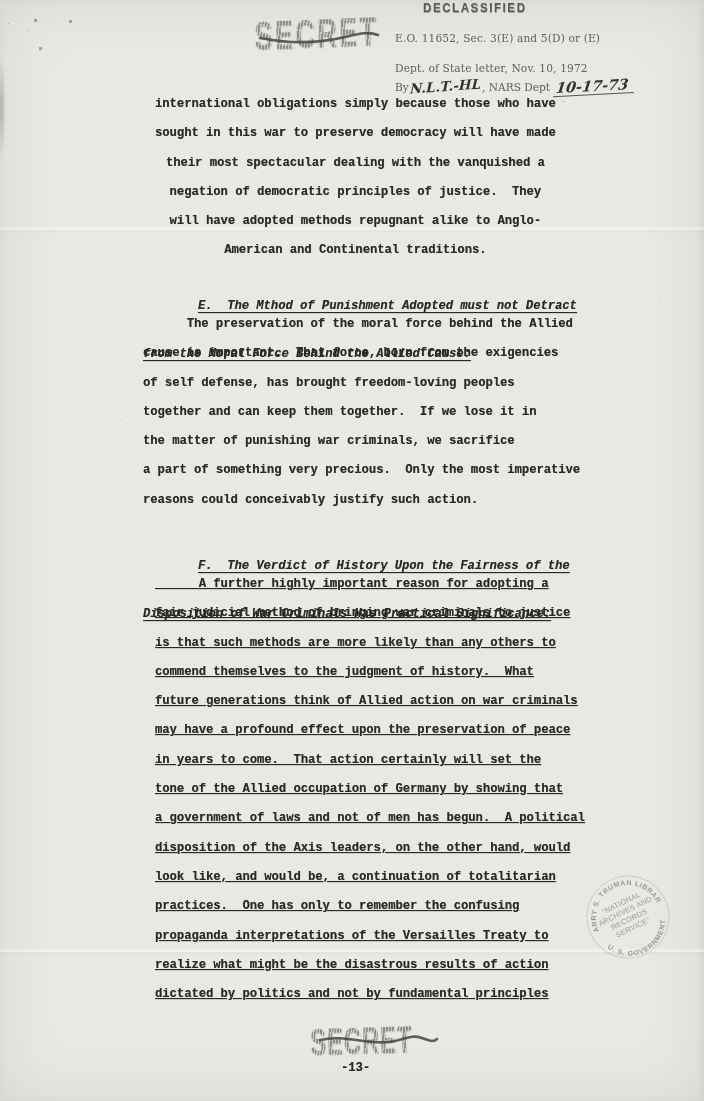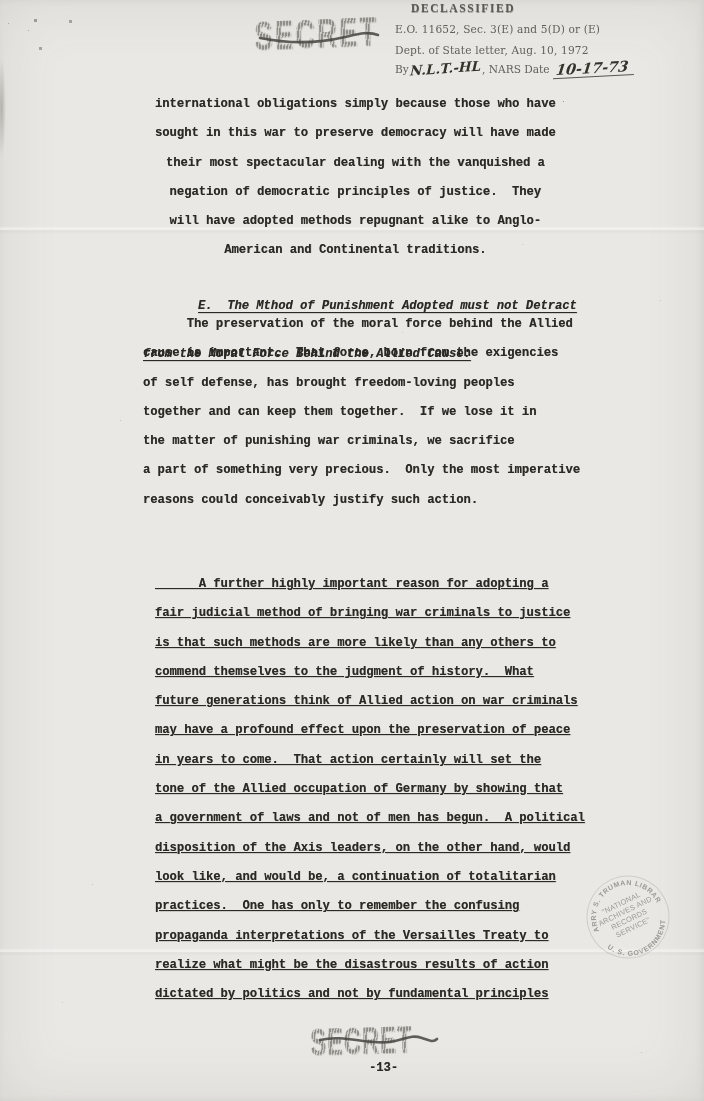--- a/index.html
+++ b/index.html
@@ -49,7 +49,7 @@
   
   .declass{position:absolute;left:395px;top:2px;width:230px;color:#5f5f58;}
   .declass-title{
-    margin-left:16px;font-family:Liberation Serif, serif;font-weight:700;
+    margin-left:28px;font-family:Liberation Sans, sans-serif;font-weight:700;
     font-size:11.5px;letter-spacing:1.6px;color:#5a5a53;transform:scaleY(1.05);
     text-shadow:0.4px 0.4px 0.5px rgba(90,90,83,.5);}
   .declass-line{font-family:"DejaVu Serif","Liberation Serif",serif;font-size:10.6px;

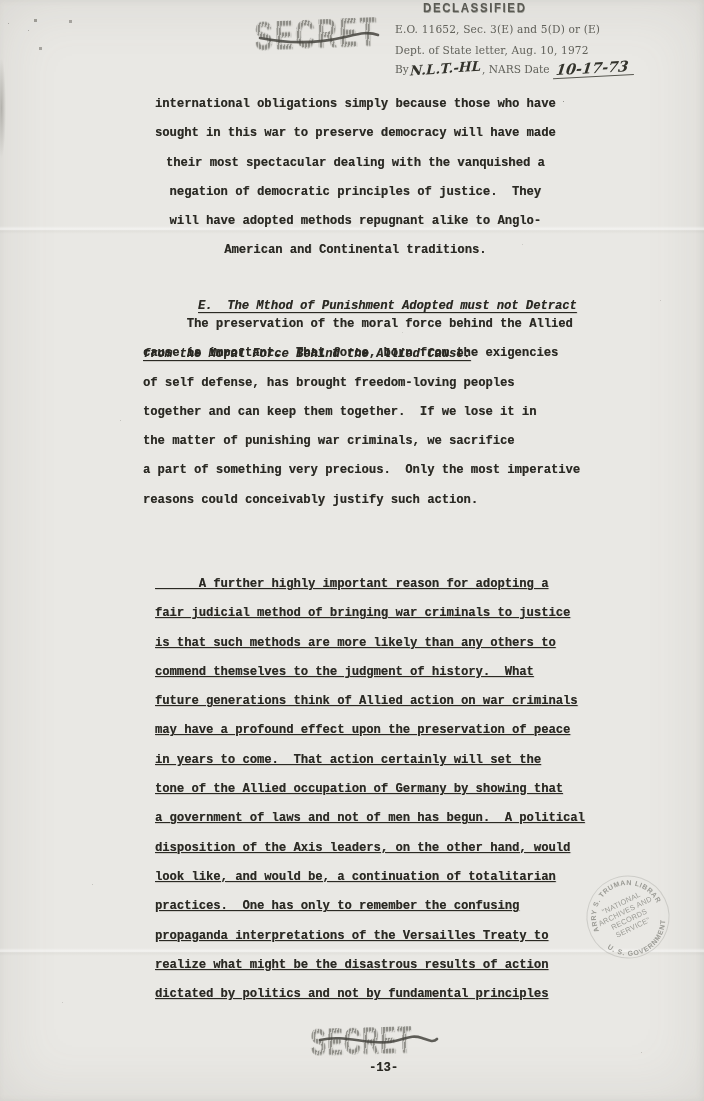--- a/index.html
+++ b/index.html
@@ -53,7 +53,7 @@
     font-size:11.5px;letter-spacing:1.6px;color:#5a5a53;transform:scaleY(1.05);
     text-shadow:0.4px 0.4px 0.5px rgba(90,90,83,.5);}
   .declass-line{font-family:"DejaVu Serif","Liberation Serif",serif;font-size:10.6px;
-    letter-spacing:.15px;margin-top:9px;color:#61615a;}
+    letter-spacing:.15px;margin-top:18px;color:#61615a;}
   .declass-by{font-family:"DejaVu Serif","Liberation Serif",serif;font-size:10.6px;
     margin-top:3px;color:#61615a;white-space:nowrap;}
   .hw{display:inline-block;font-family:"DejaVu Serif",serif;font-style:italic;font-weight:700;

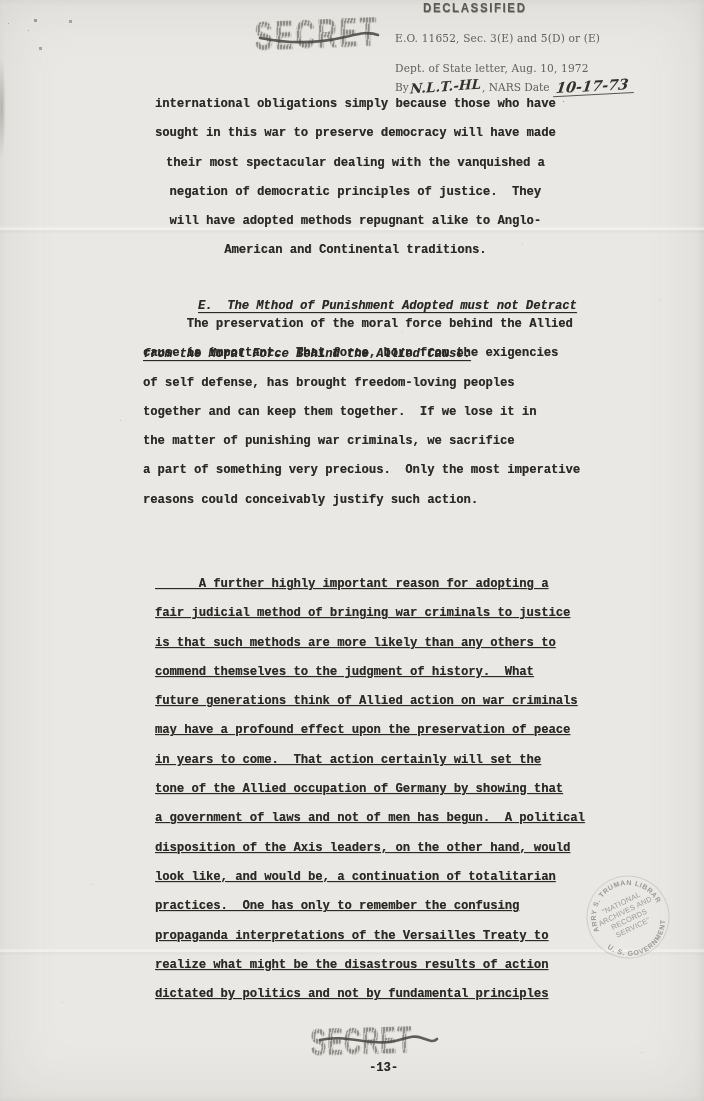--- a/index.html
+++ b/index.html
@@ -101,7 +101,7 @@
   <div class="declass">
     <div class="declass-title">DECLASSIFIED</div>
     <div class="declass-line">E.O. 11652, Sec. 3(E) and 5(D) or (E)</div>
-    <div class="declass-line">Dept. of State letter, Aug. 10, 1972</div>
+    <div class="declass-line">Dept. of State letter, Nov. 10, 1972</div>
     <div class="declass-by"><span>By</span><span class="hw">N.L.T.-HL</span><span>, NARS Date</span> <span class="hw hw-date">10-17-73</span></div>
   </div>
 

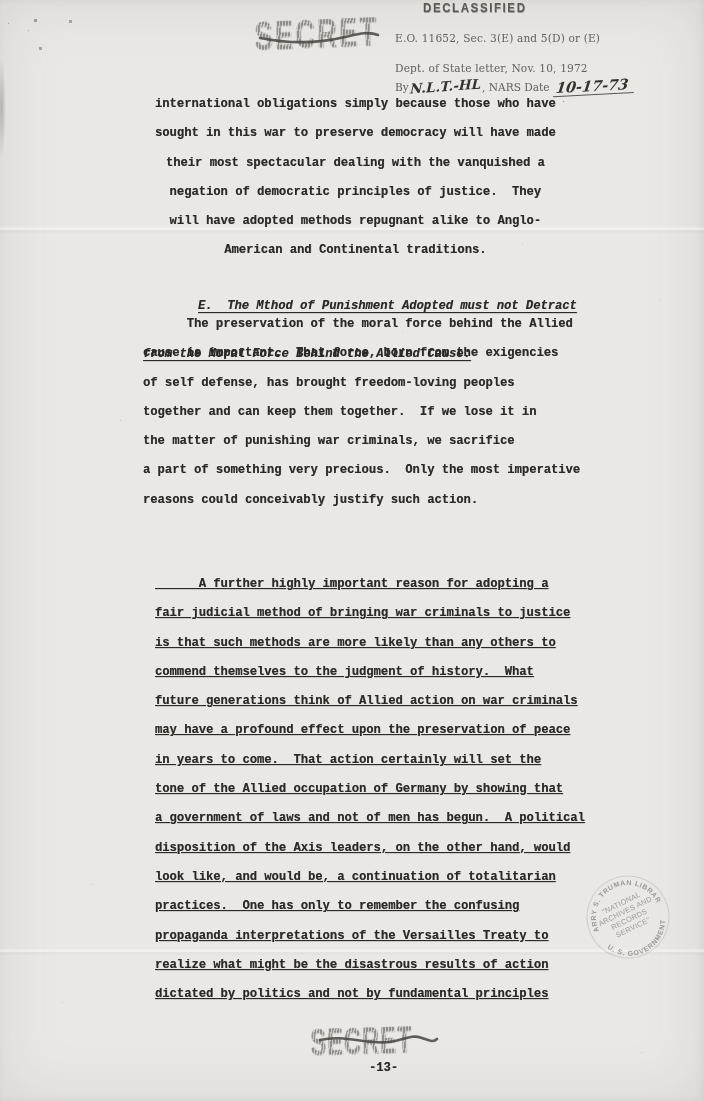--- a/index.html
+++ b/index.html
@@ -102,7 +102,7 @@
     <div class="declass-title">DECLASSIFIED</div>
     <div class="declass-line">E.O. 11652, Sec. 3(E) and 5(D) or (E)</div>
     <div class="declass-line">Dept. of State letter, Nov. 10, 1972</div>
-    <div class="declass-by"><span>By</span><span class="hw">N.L.T.-HL</span><span>, NARS Date</span> <span class="hw hw-date">10-17-73</span></div>
+    <div class="declass-by"><span>By</span><span class="hw">N.L.T.-HL</span><span>, NARS Dept</span> <span class="hw hw-date">10-17-73</span></div>
   </div>
 
   <div class="typewriter para1">international obligations simply because those who have

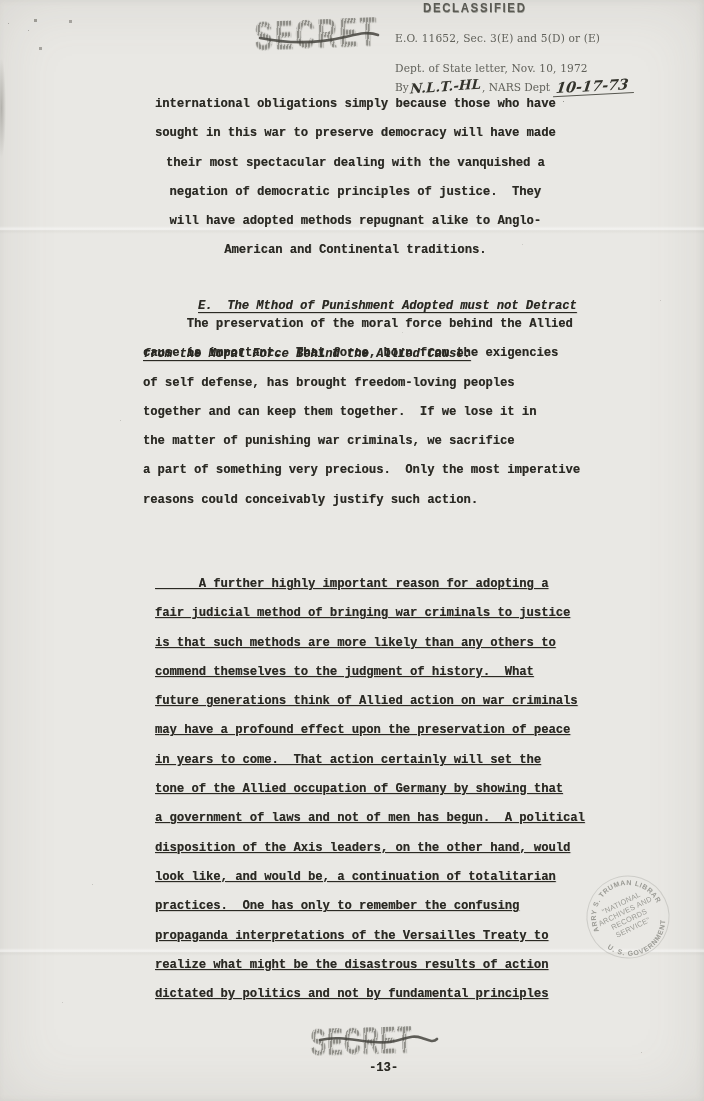--- a/index.html
+++ b/index.html
@@ -125,6 +125,10 @@
 a part of something very precious.  Only the most imperative
 reasons could conceivably justify such action.</div>
 
+  <div class="typewriter heading heading-f">
+    <div class="h-line h-indent">F.  The Verdict of History Upon the Fairness of the</div>
+    <div class="h-line">Disposition of War Criminals Has Practical Significance:</div>
+  </div>
 
   <div class="typewriter para3">      A further highly important reason for adopting a
 fair judicial method of bringing war criminals to justice

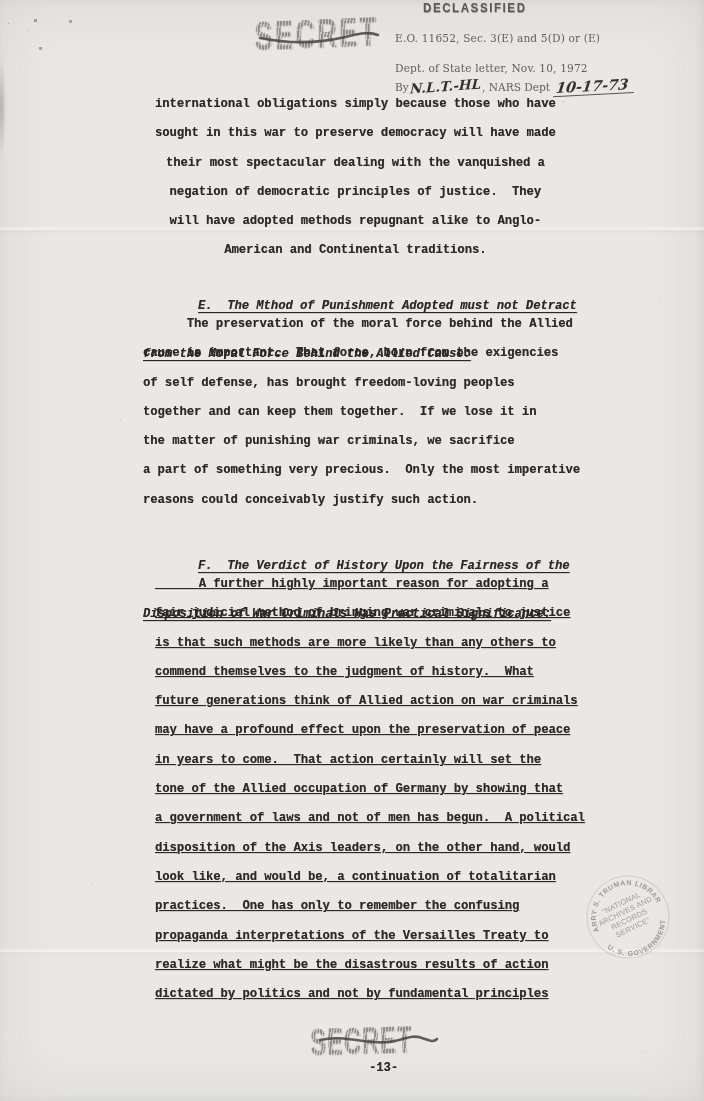--- a/index.html
+++ b/index.html
@@ -44,7 +44,7 @@
   .heading-f{top:525px;}
   .h-line{text-decoration:underline;text-decoration-thickness:1.4px;text-underline-offset:3px;font-style:italic;}
   .h-indent{padding-left:55px;}
-  .page-number{left:341px;top:1060px;line-height:16px;margin-left:28px;}
+  .page-number{left:341px;top:1060px;line-height:16px;}
 
   
   .declass{position:absolute;left:395px;top:2px;width:230px;color:#5f5f58;}

